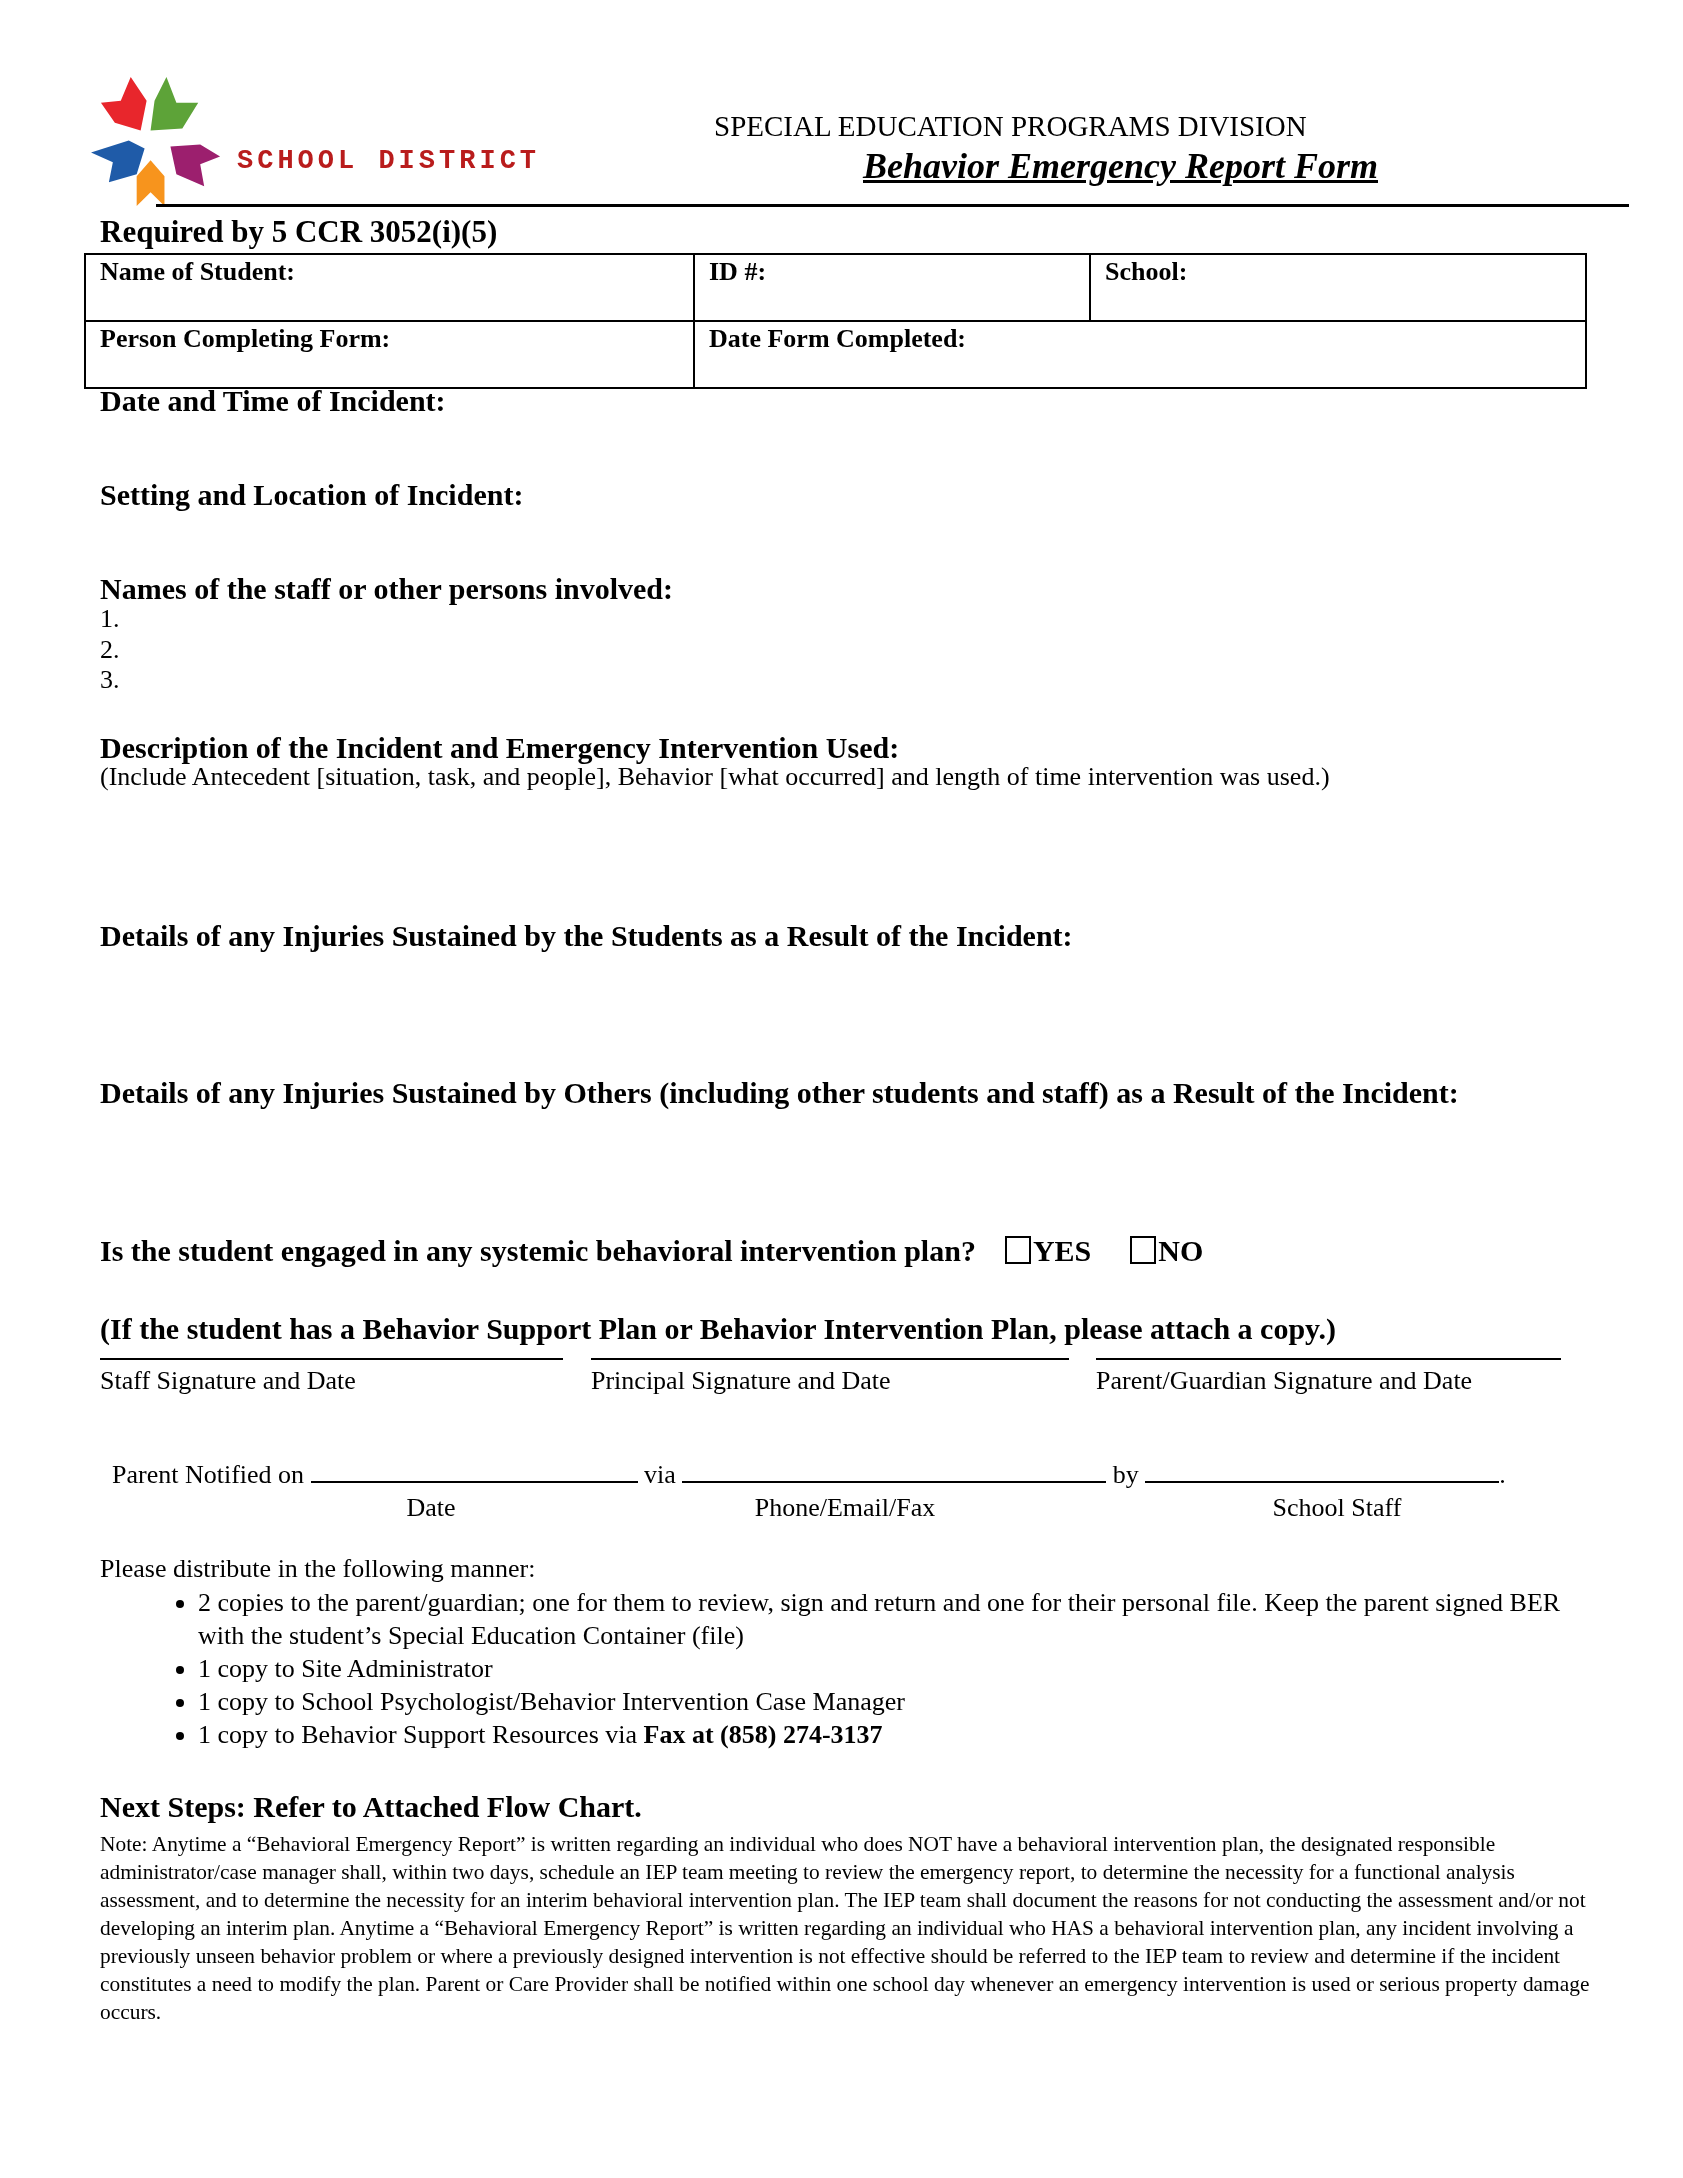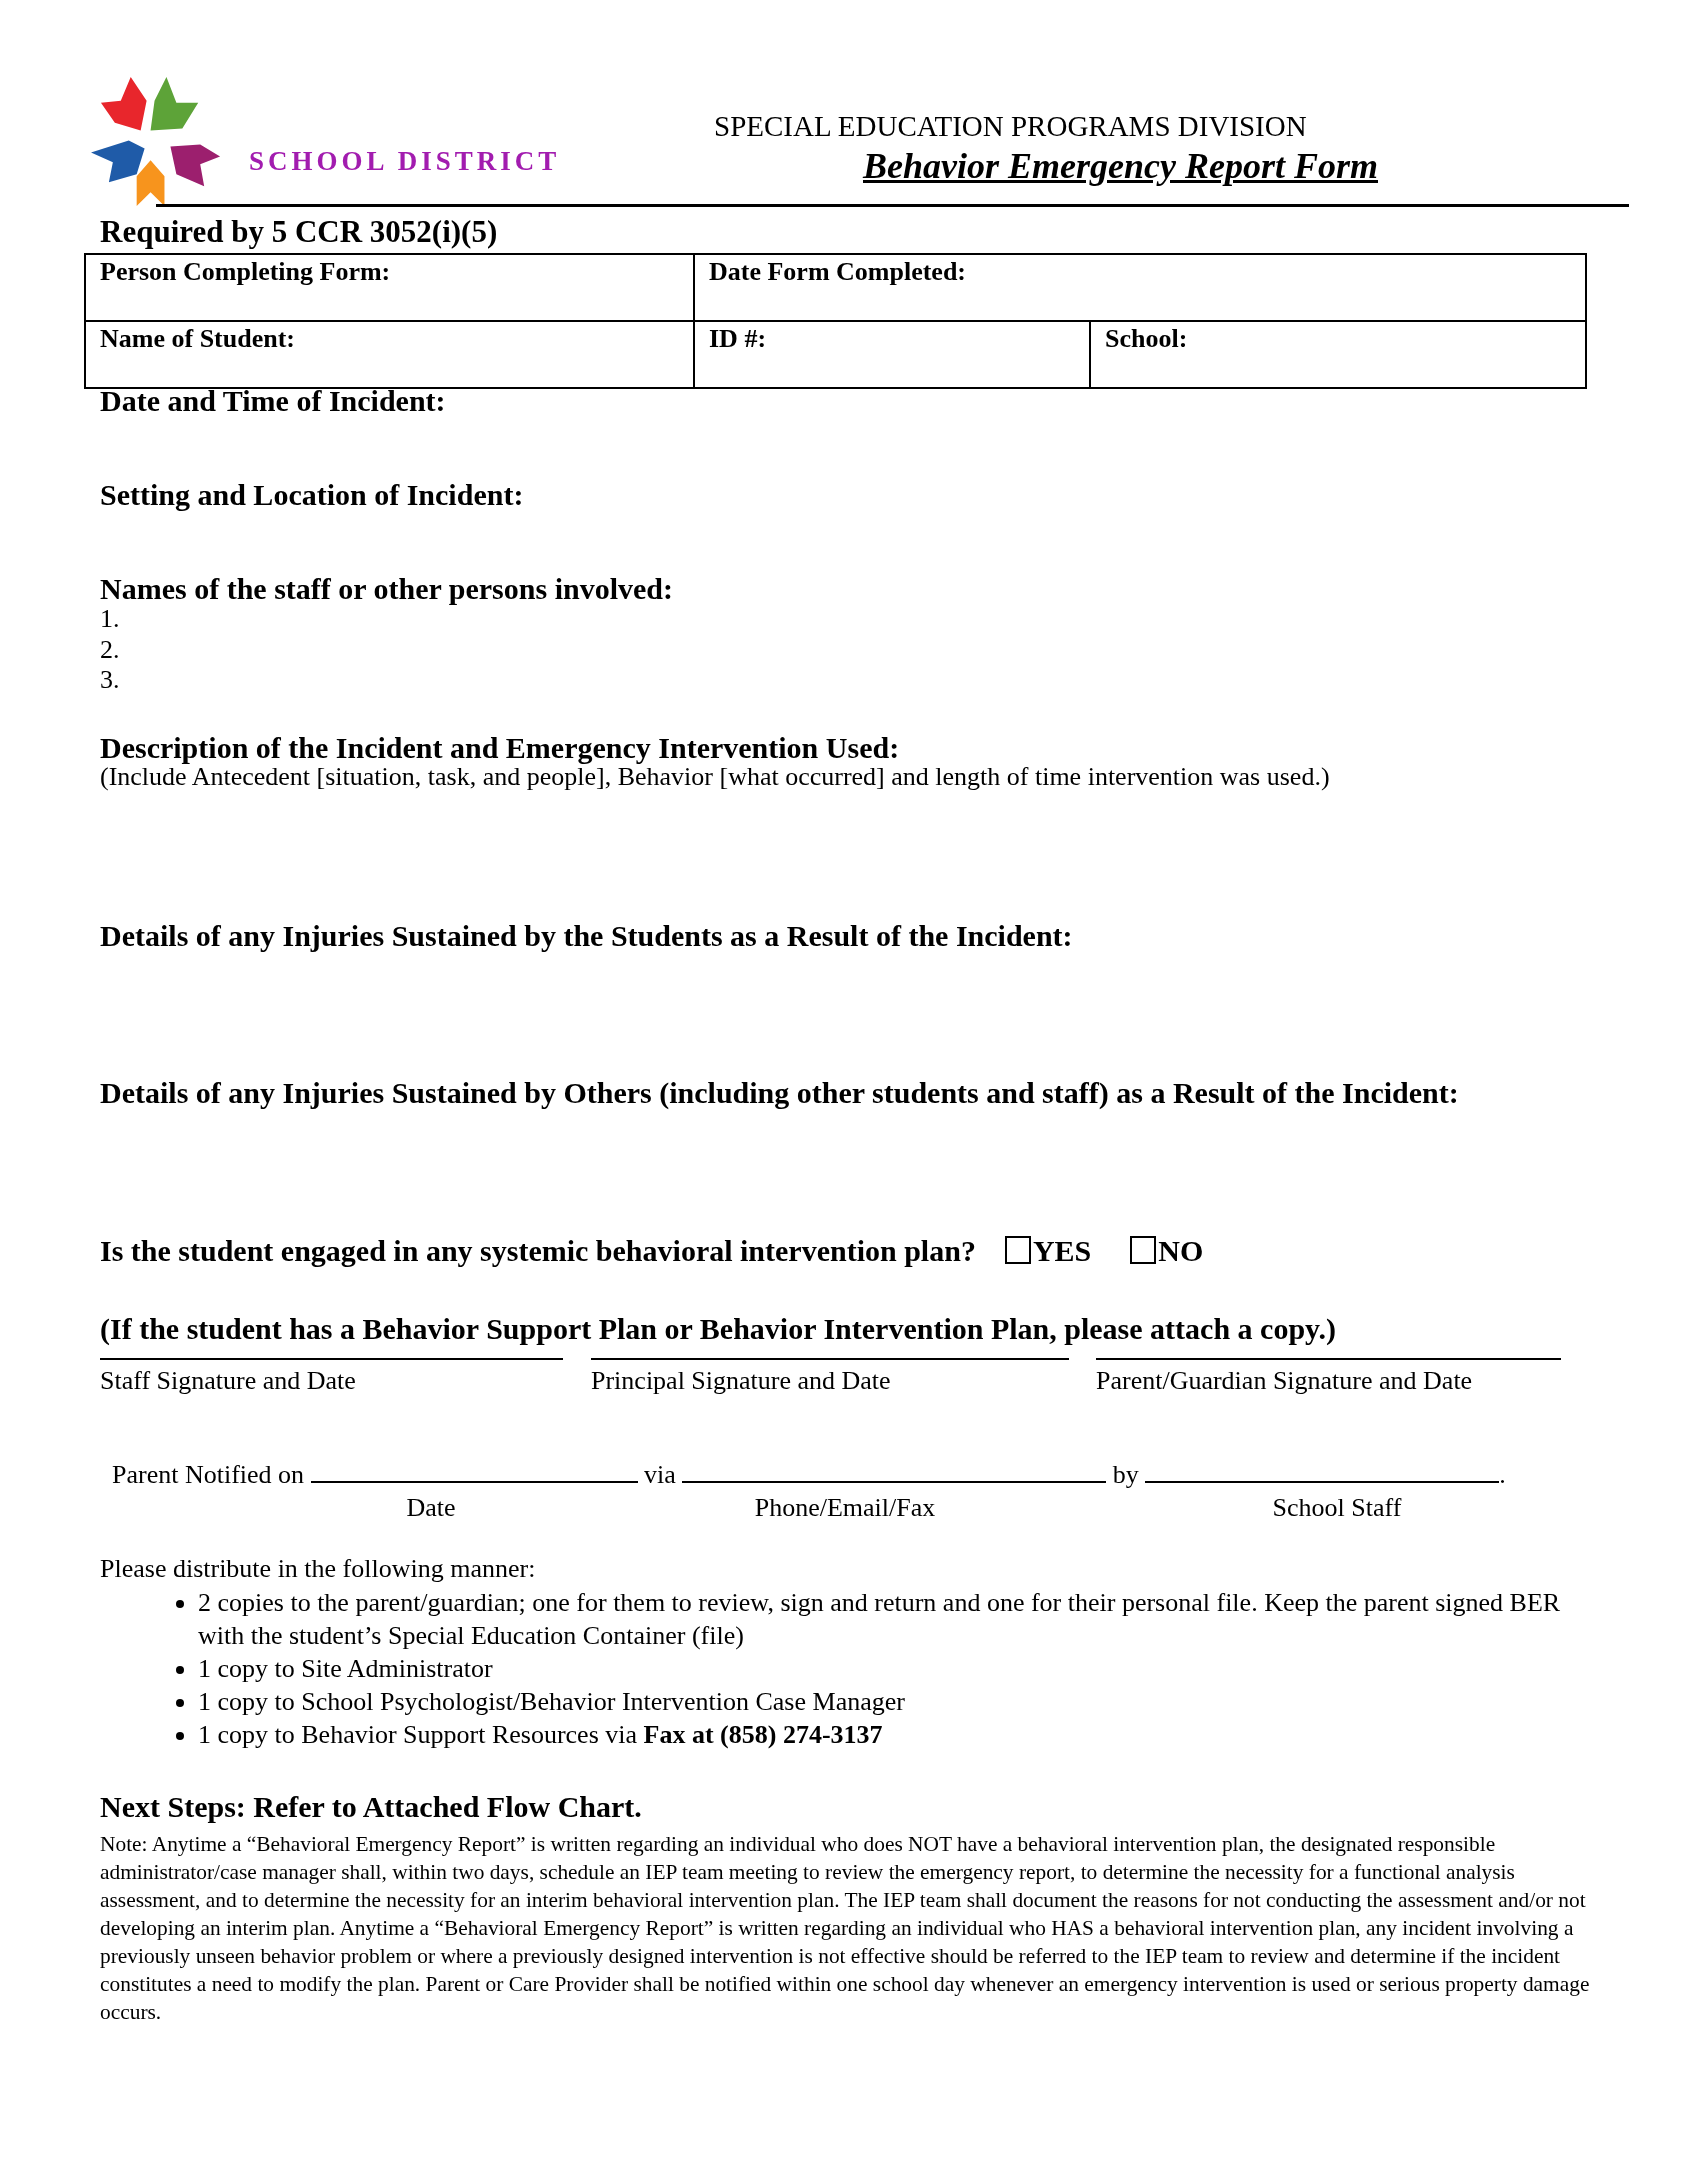--- a/index.html
+++ b/index.html
@@ -9,8 +9,8 @@
   .logo { left: 91px; top: 75px; width: 574px; height: 134px; }
   .logo-text1 { position: absolute; left: 156px; top: 6px; font-family: "Liberation Sans", "DejaVu Sans", sans-serif;
                 font-weight: bold; font-size: 53px; color: #7f766e; letter-spacing: -1px; white-space: nowrap; }
-  .logo-text2 { position: absolute; left: 158px; top: 71px; font-family: Liberation Serif, serif;
-                font-weight: bold; font-size: 27px; color: #a21caf; letter-spacing: 4px; white-space: nowrap; }
+  .logo-text2 { position: absolute; left: 146px; top: 71px; font-family: Liberation Mono, monospace;
+                font-weight: bold; font-size: 27px; color: #b91c1c; letter-spacing: 4px; white-space: nowrap; }
   .division { left: 714px; top: 110px; font-size: 29px; white-space: nowrap; }
   .form-title { left: 863px; top: 145px; font-size: 36px; font-weight: bold; font-style: italic;
                 text-decoration: underline; white-space: nowrap; }

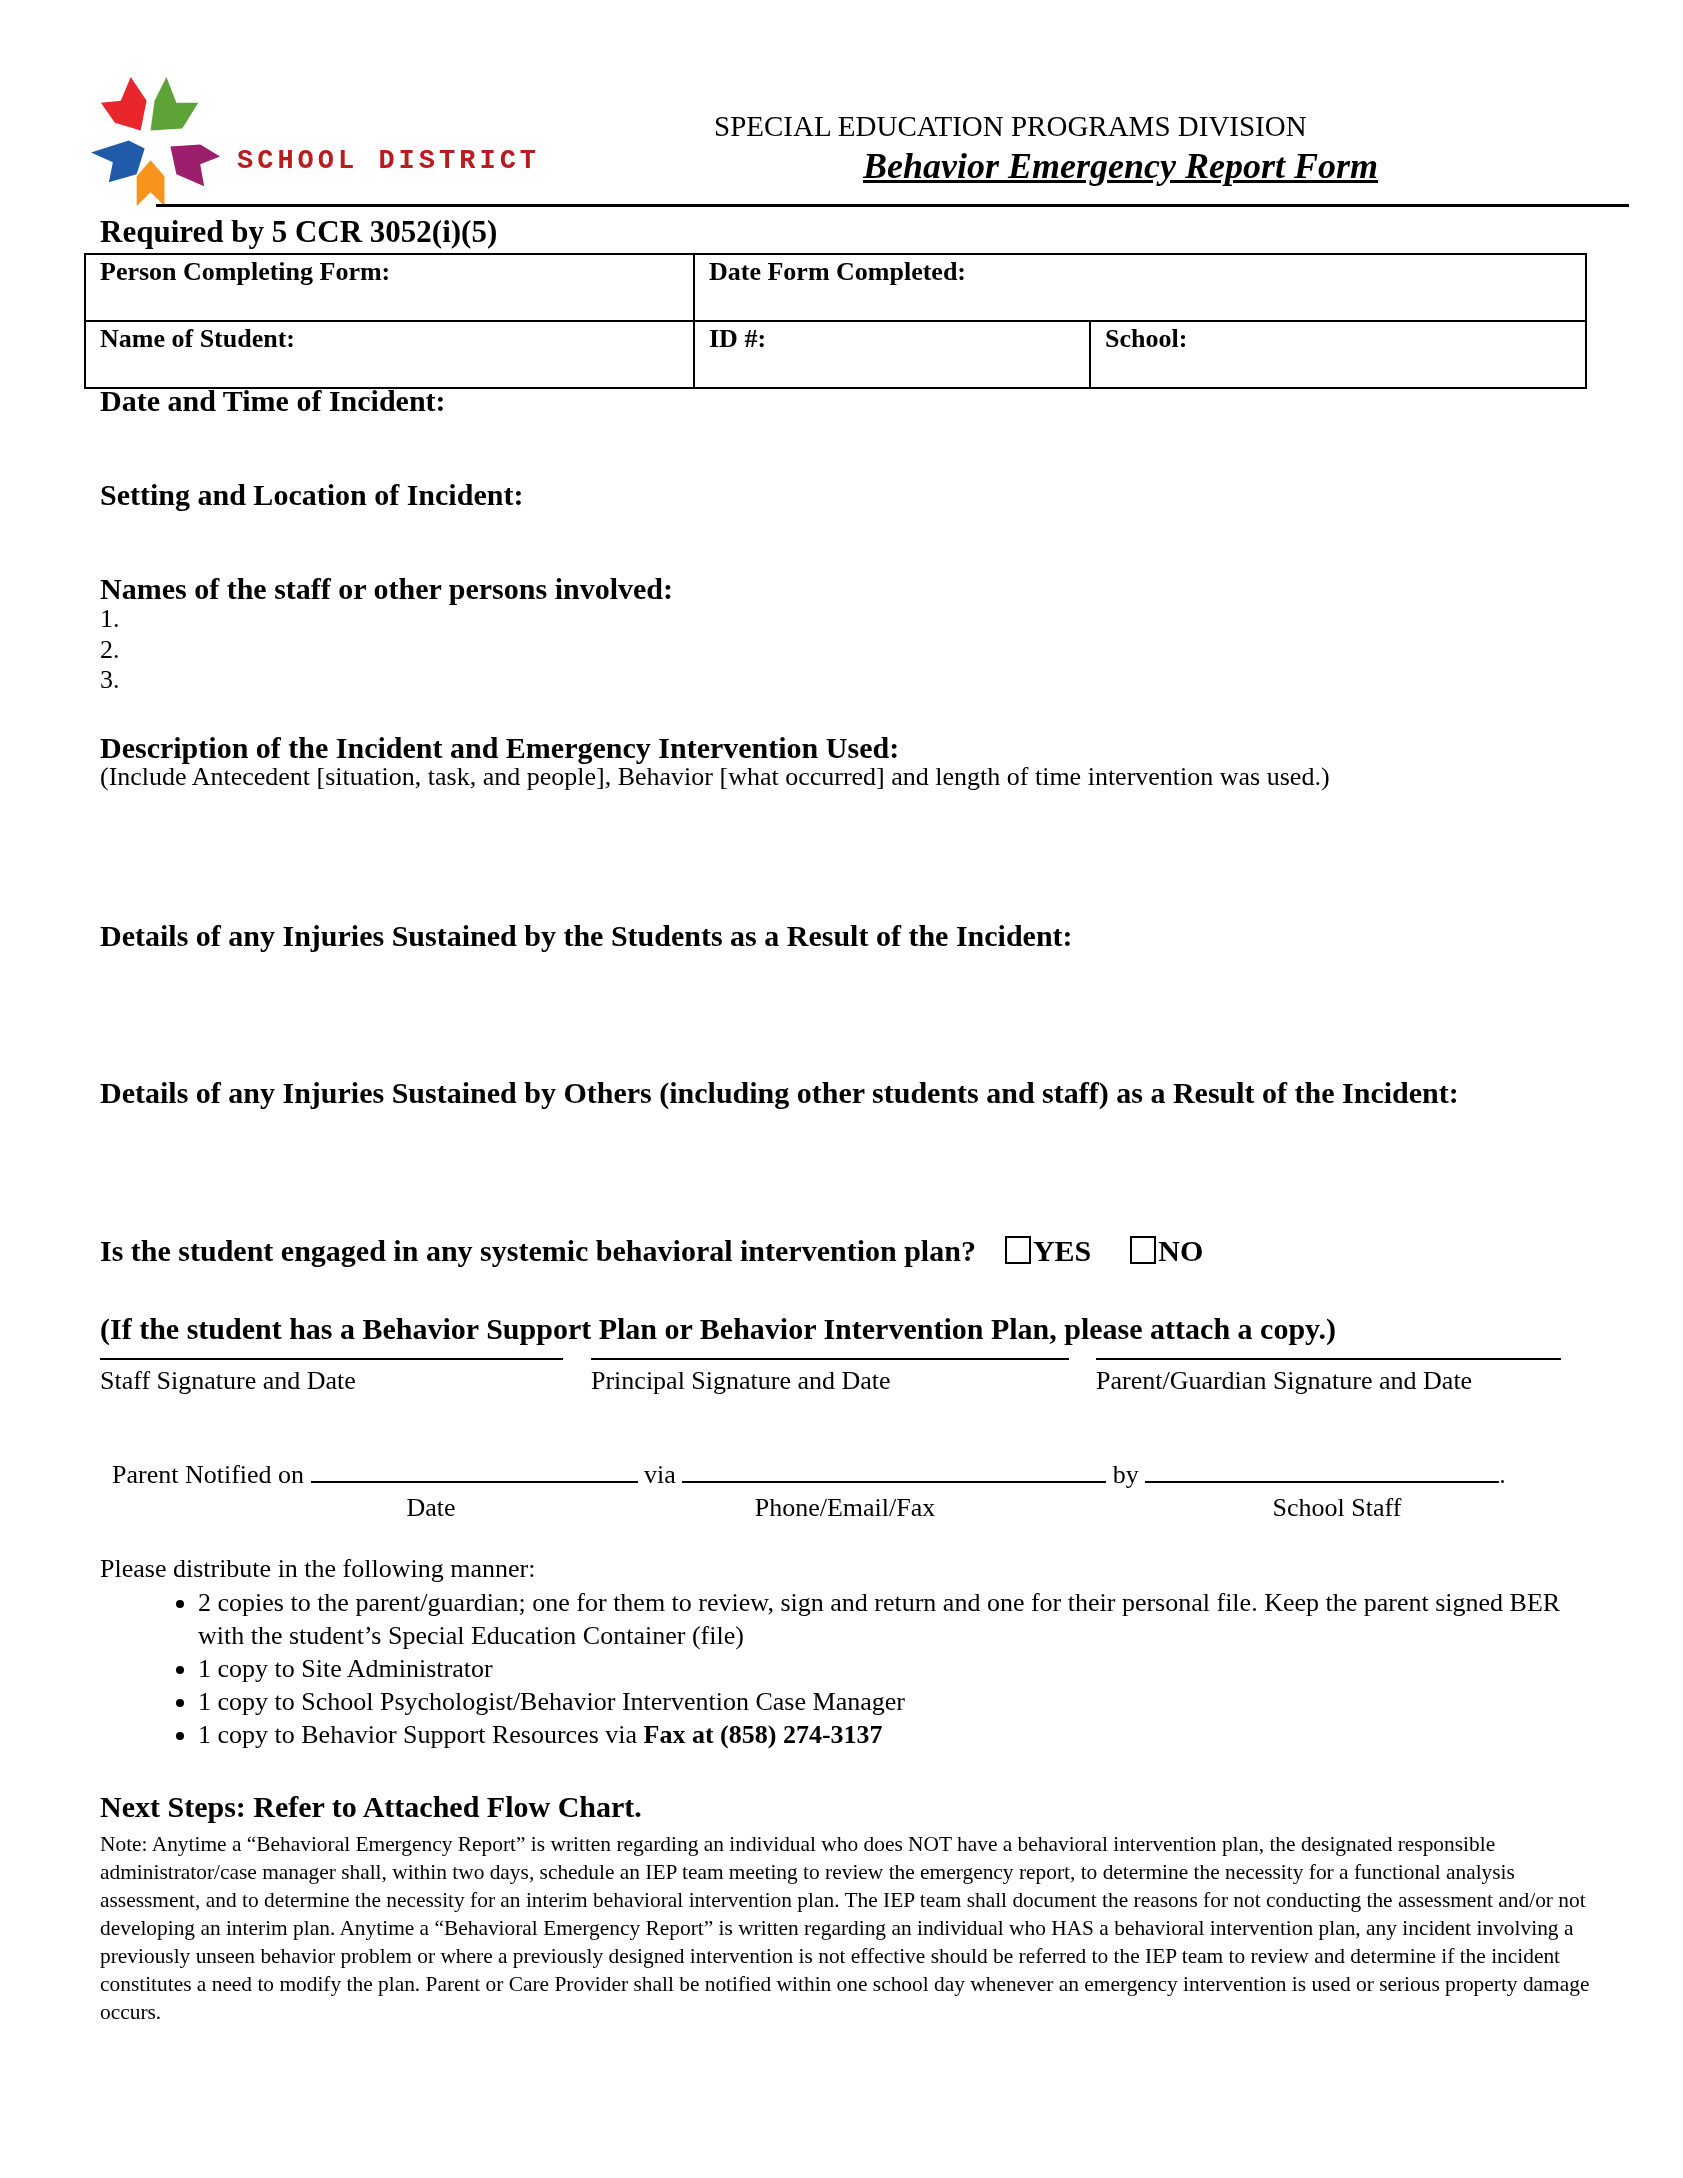--- a/index.html
+++ b/index.html
@@ -55,13 +55,13 @@
 <table class="info">
   <tbody>
       <tr>
-    <td><span>Person Completing Form:</span></td>
-    <td colspan="2"><span>Date Form Completed:</span></td>
-  </tr>
-  <tr>
     <td style="width:579px;"><span>Name of Student:</span></td>
     <td style="width:366px;"><span>ID #:</span></td>
     <td><span>School:</span></td>
+  </tr>
+  <tr>
+    <td><span>Person Completing Form:</span></td>
+    <td colspan="2"><span>Date Form Completed:</span></td>
   </tr>
 </tbody>
   </table>

